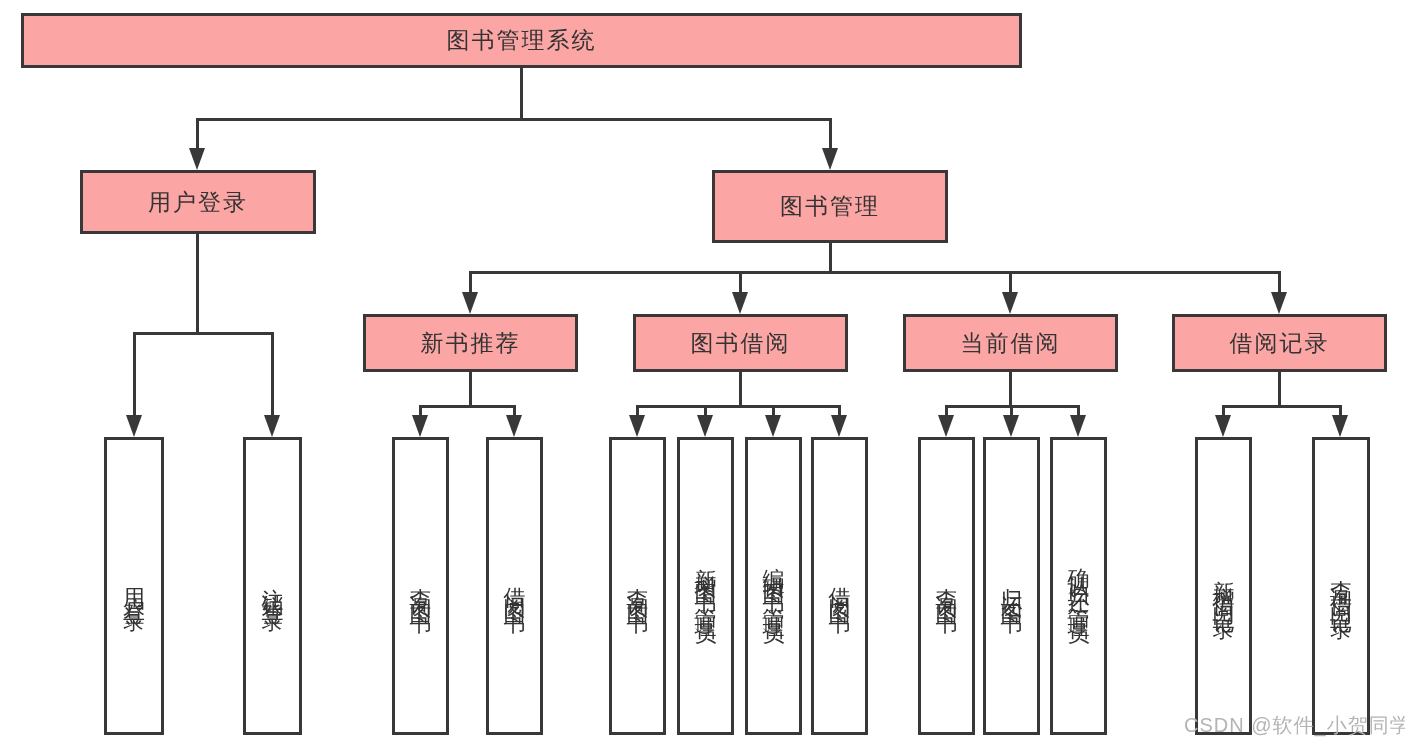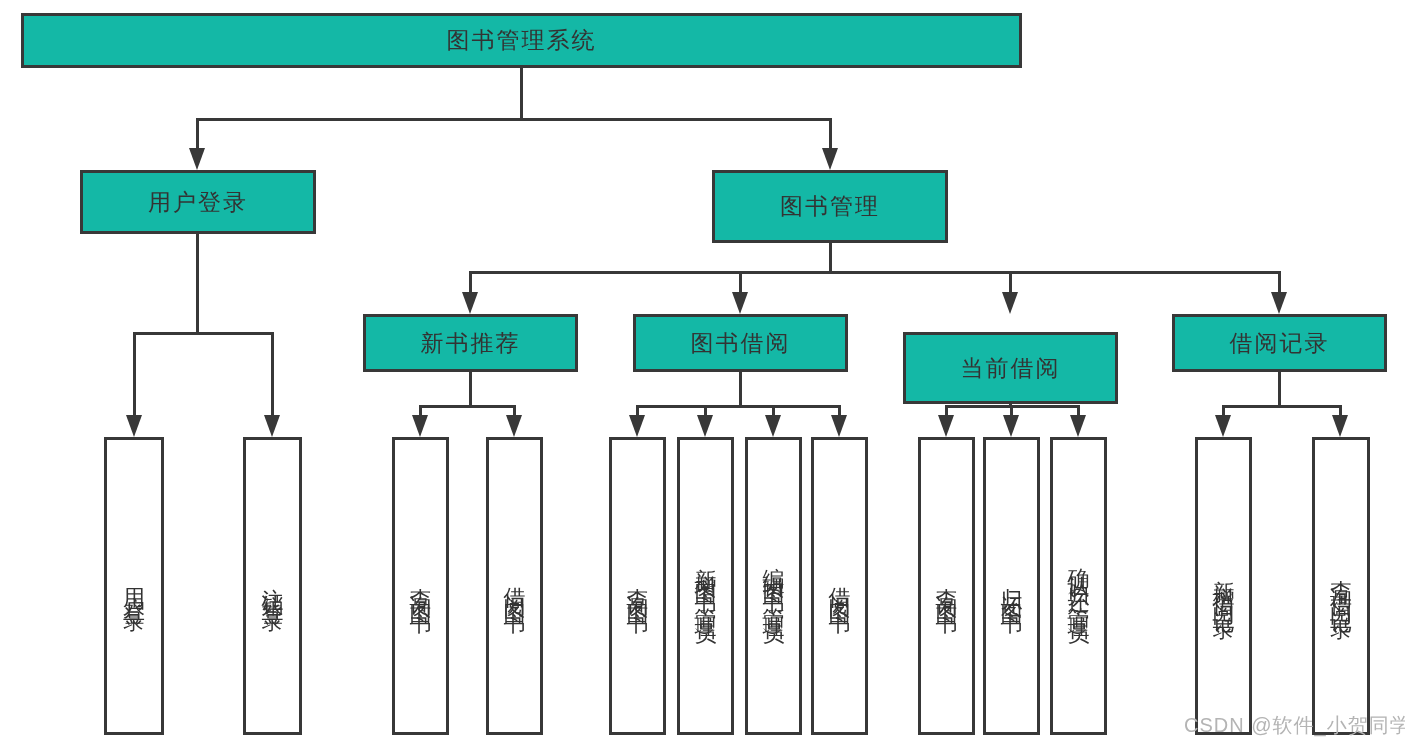--- a/index.html
+++ b/index.html
@@ -15,7 +15,7 @@
   .box {
     position: absolute;
     border: 3px solid #383838;
-    background: #14b8a6;
+    background: #fca5a5;
     display: flex; align-items: center; justify-content: center;
     font-size: 23px; color: #333333; letter-spacing: 2px;
     white-space: nowrap;

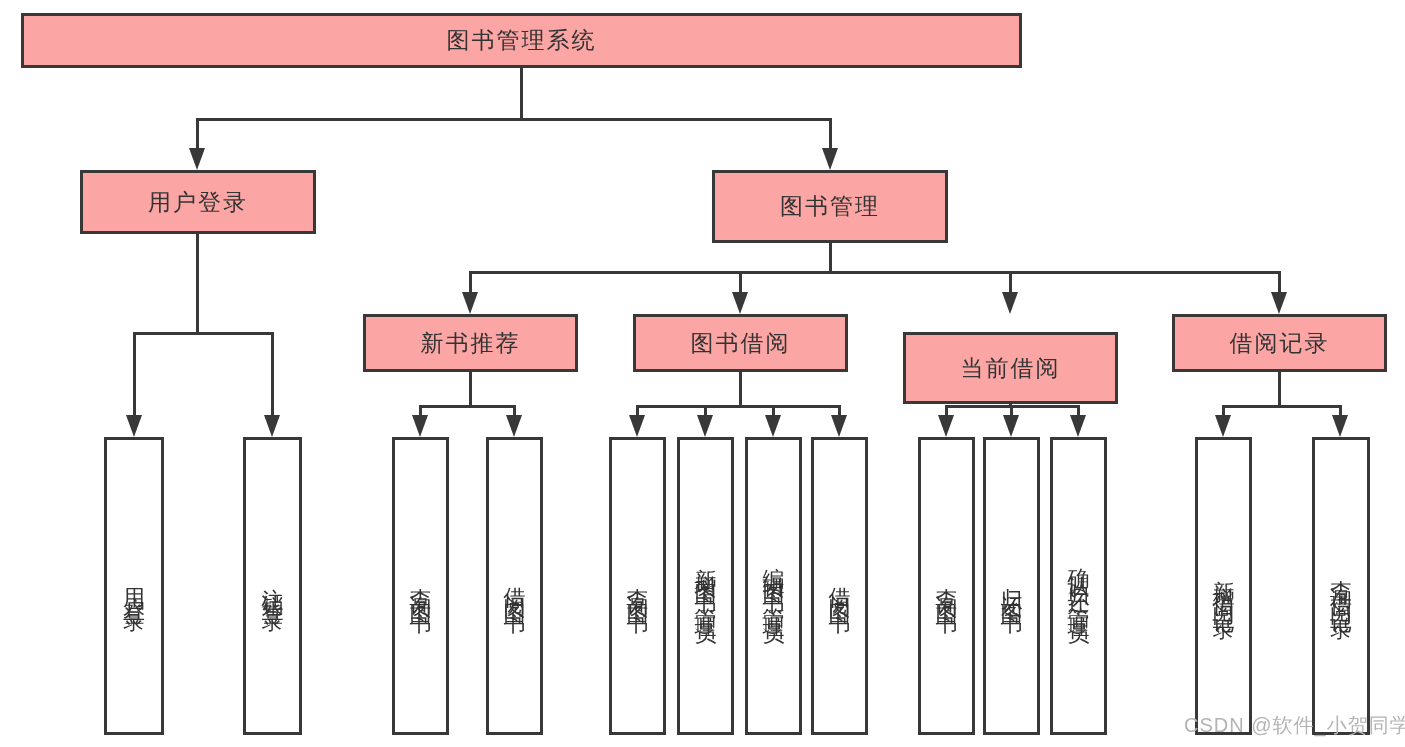--- a/index.html
+++ b/index.html
@@ -135,7 +135,7 @@
   <div class="box" style="left:633px;top:314px;width:215px;height:58px">
     <span>图书借阅</span>
   </div>
-  <div class="box" style="left:903px;top:332px;width:215px;height:72px">
+  <div class="box" style="left:903px;top:314px;width:215px;height:58px">
     <span>当前借阅</span>
   </div>
   <div class="box" style="left:1172px;top:314px;width:215px;height:58px">

